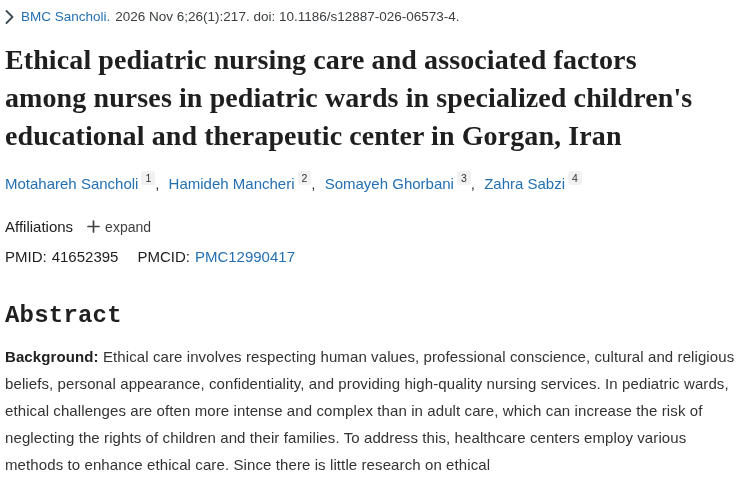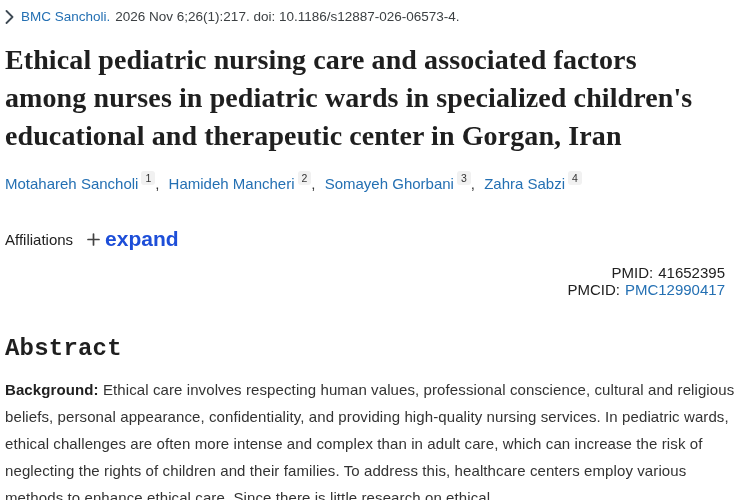--- a/index.html
+++ b/index.html
@@ -66,7 +66,7 @@
 
   
   .affiliations-row {
-    margin-top: 35px;
+    margin-top: 26px;
     font-size: 15px;
     display: flex;
     align-items: center;

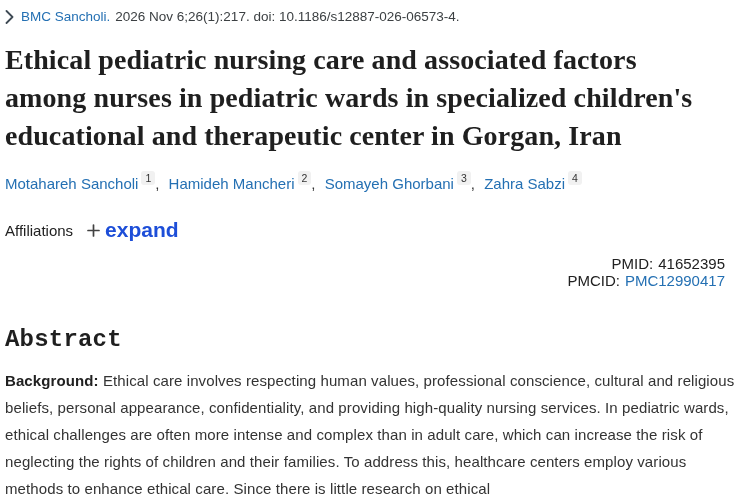--- a/index.html
+++ b/index.html
@@ -76,13 +76,12 @@
     display: inline-flex;
     align-items: center;
     margin-left: 14px;
-    color: #1d4ed8;
+    color: #404040;
     background: none;
     border: none;
-    font-size: 21px;
+    font-size: 14px;
     font-family: inherit;
     cursor: pointer;
-    font-weight: bold;
   }
   .expand-btn svg { margin-right: 5px; }
 

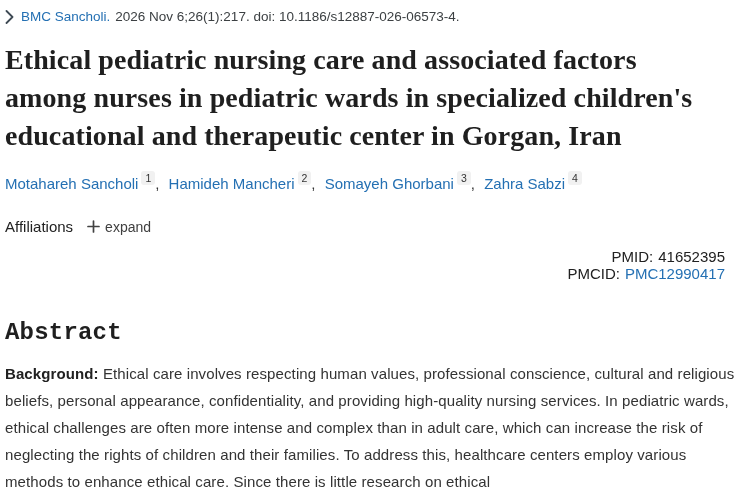--- a/index.html
+++ b/index.html
@@ -90,9 +90,8 @@
     margin-top: 13px;
     font-size: 15px;
     display: flex;
-    align-items: flex-end;
+    align-items: flex-start;
     color: #212121;
-    flex-direction: column;
   }
   .id-group { margin-right: 19px; display: inline-flex; align-items: center; }
   .id-label { margin-right: 5px; }

